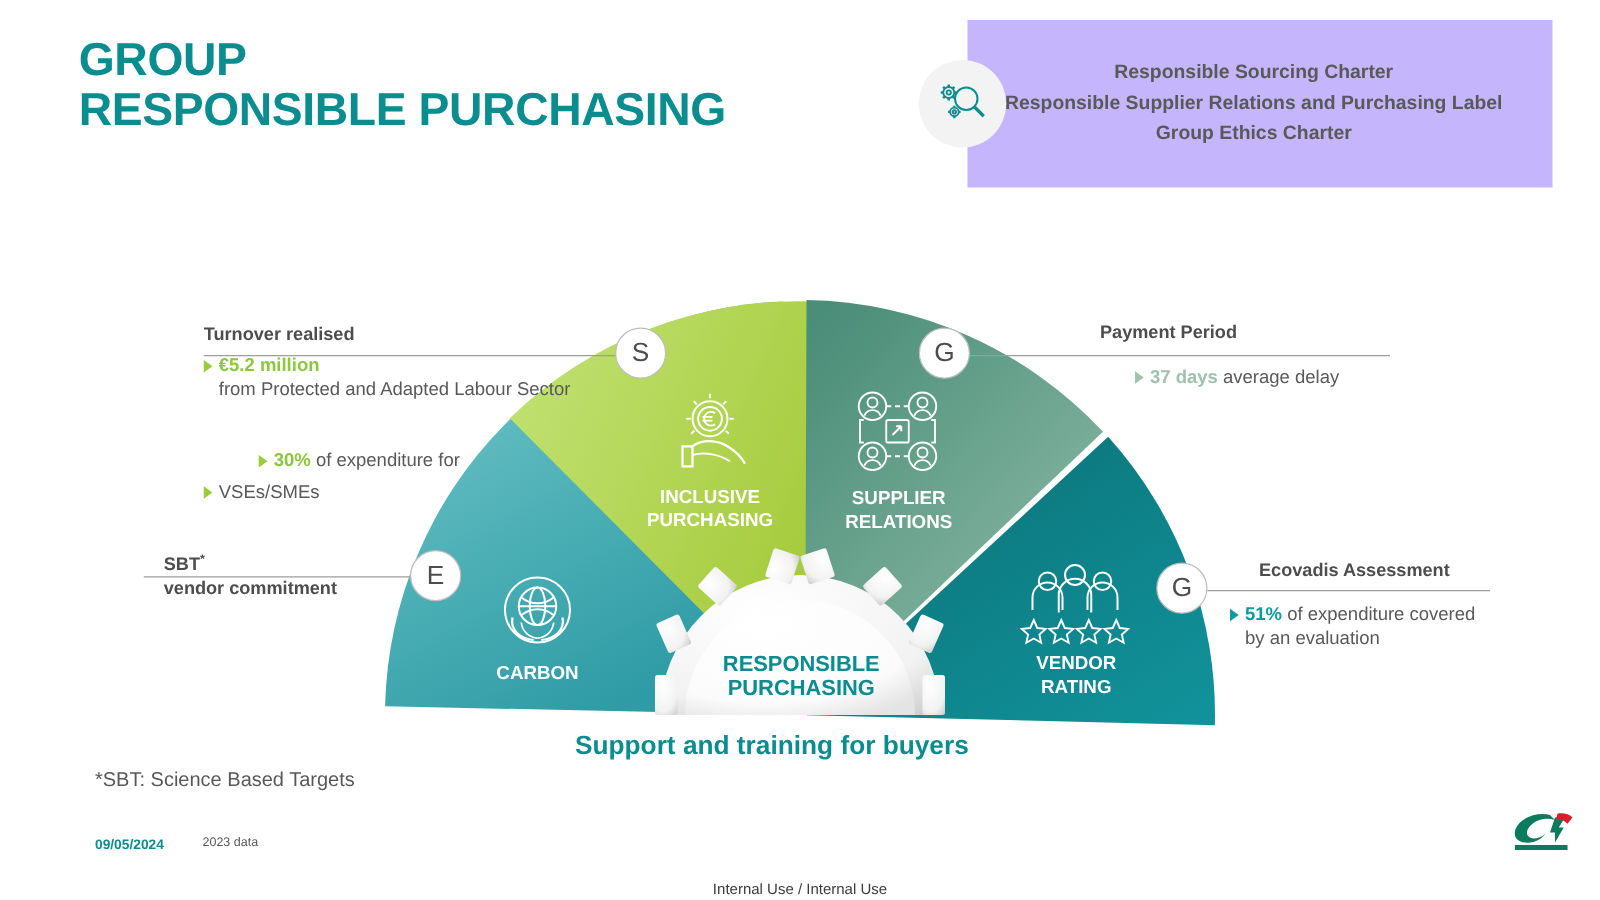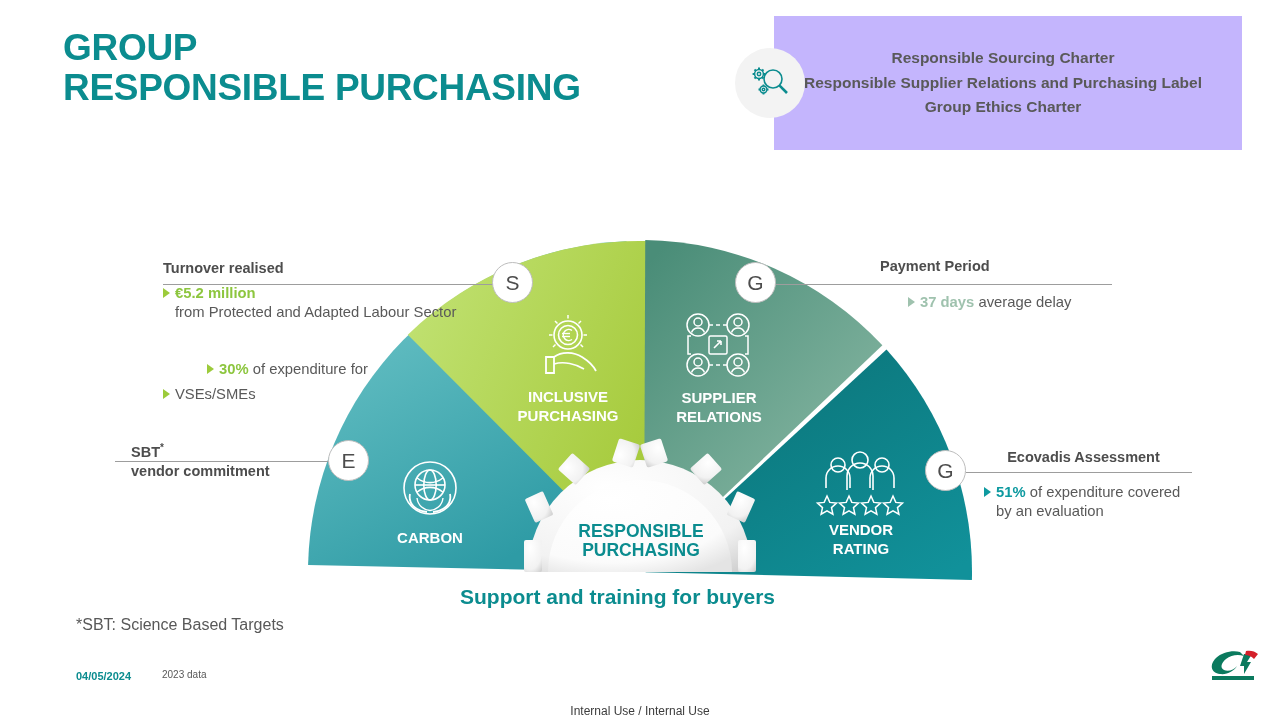--- a/index.html
+++ b/index.html
@@ -386,7 +386,7 @@
 
   <div class="support">Support and training for buyers</div>
   <div class="sbt-note">*SBT: Science Based Targets</div>
-  <div class="date">04/05/2024</div>
+  <div class="date">09/05/2024</div>
   <div class="datayear">2023 data</div>
   <div class="internal">Internal Use / Internal Use</div>
 

